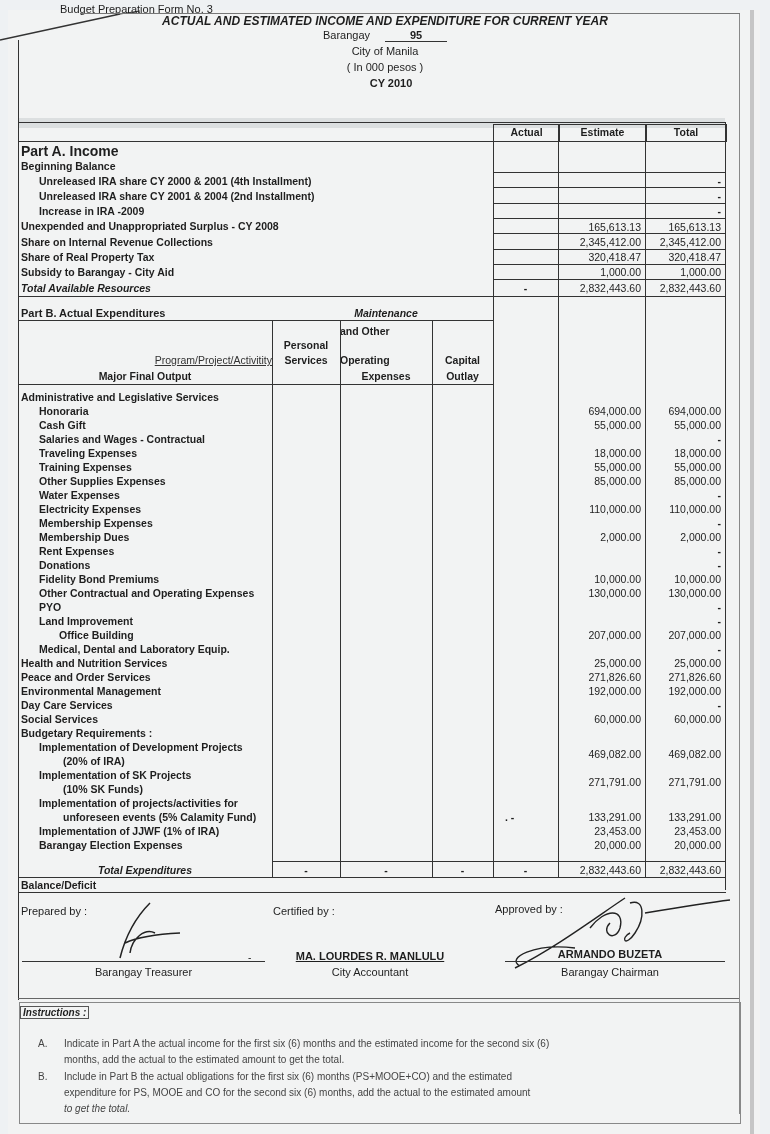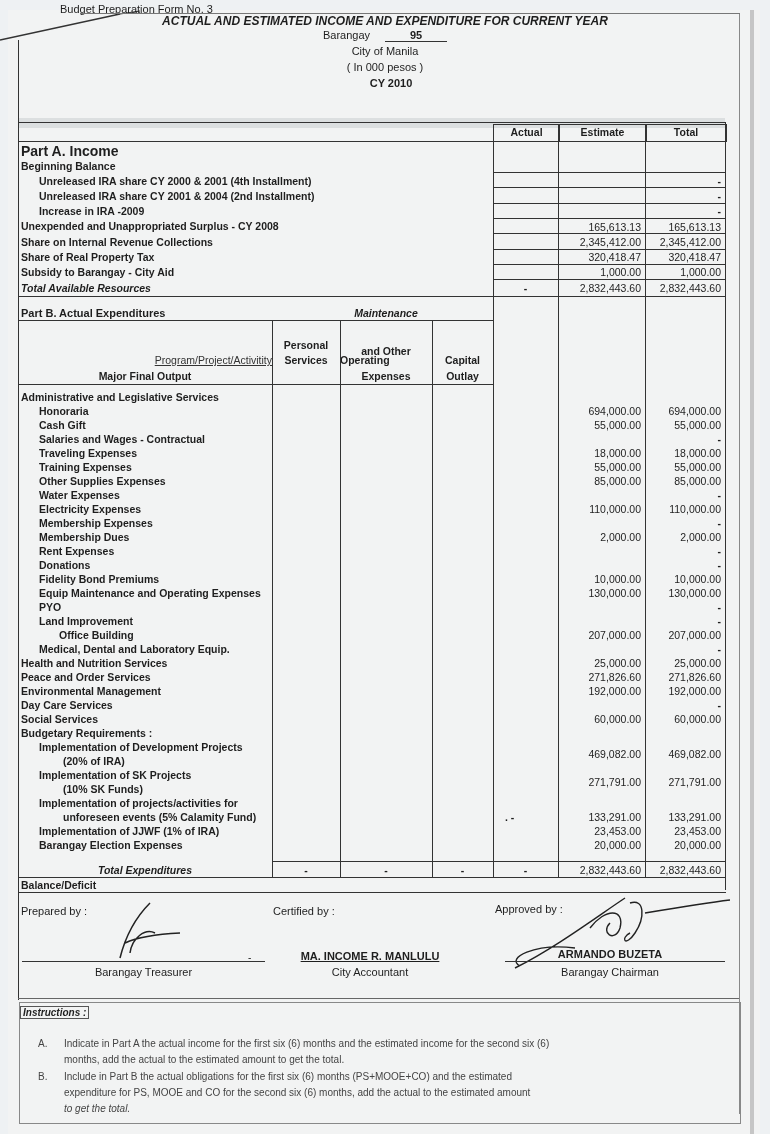--- a/index.html
+++ b/index.html
@@ -107,7 +107,7 @@
 <div class="cell" style="left:272px;top:338px;width:68px;text-align:center">Personal</div>
 <div class="cell" style="left:272px;top:353px;width:68px;text-align:center">Services</div>
 <div class="cell" style="left:340px;top:306px;width:92px;text-align:center;font-style:italic">Maintenance</div>
-<div class="cell" style="left:340px;top:344px;width:92px;text-align:center">and Other</div>
+<div class="cell" style="left:340px;top:324px;width:92px;">and Other</div>
 <div class="cell" style="left:340px;top:353px;width:92px;">Operating</div>
 <div class="cell" style="left:340px;top:369px;width:92px;text-align:center">Expenses</div>
 <div class="cell" style="left:432px;top:353px;width:61px;text-align:center">Capital</div>

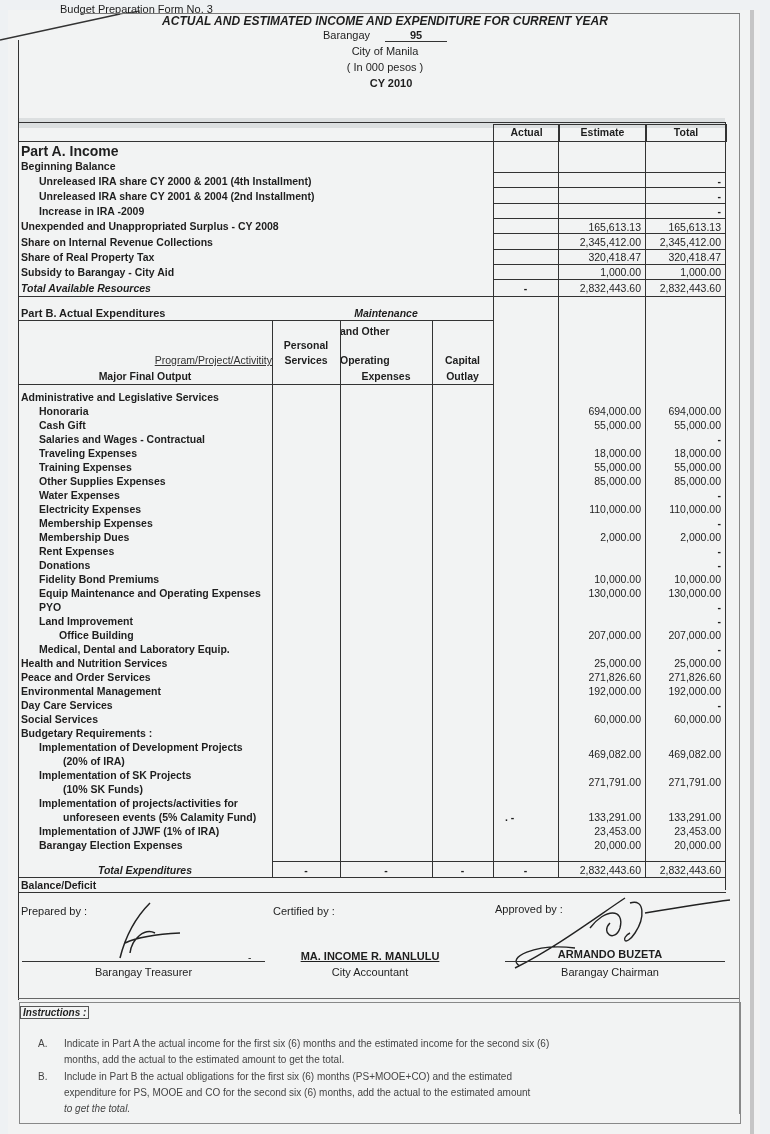--- a/index.html
+++ b/index.html
@@ -165,7 +165,7 @@
     <div class="cell" style="left: 39px; top: 572px;">Fidelity Bond Premiums</div>
     <div class="cell r" style="left: 558px; width: 83px; top: 572px; font-weight: normal;">10,000.00</div>
     <div class="cell r" style="left: 645px; width: 76px; top: 572px; font-weight: normal;">10,000.00</div>
-    <div class="cell" style="left: 39px; top: 586px;">Equip Maintenance and Operating Expenses</div>
+    <div class="cell" style="left: 39px; top: 586px;">Other Contractual and Operating Expenses</div>
     <div class="cell r" style="left: 558px; width: 83px; top: 586px; font-weight: normal;">130,000.00</div>
     <div class="cell r" style="left: 645px; width: 76px; top: 586px; font-weight: normal;">130,000.00</div>
     <div class="cell" style="left: 39px; top: 600px;">PYO</div>

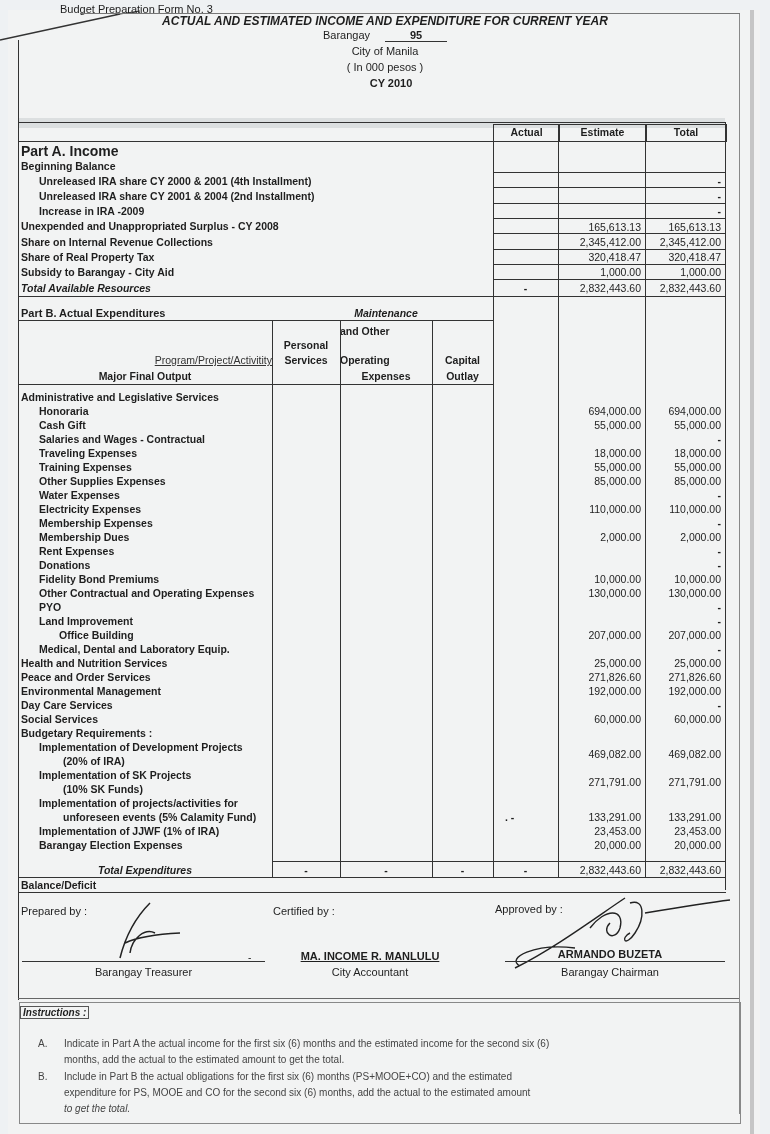--- a/index.html
+++ b/index.html
@@ -240,7 +240,7 @@
 <div class="sig" style="left:22px;top:966px;width:243px;text-align:center">Barangay Treasurer</div>
 
 <div class="sig" style="left:273px;top:905px">Certified by :</div>
-<div class="sig b" style="left:270px;top:950px;width:200px;text-align:center;text-decoration:underline">MA. INCOME R. MANLULU</div>
+<div class="sig b" style="left:270px;top:950px;width:200px;text-align:center;text-decoration:underline">MA. LOURDES R. MANLULU</div>
 <div class="sig" style="left:270px;top:966px;width:200px;text-align:center">City Accountant</div>
 
 <div class="sig" style="left:495px;top:903px">Approved by :</div>

